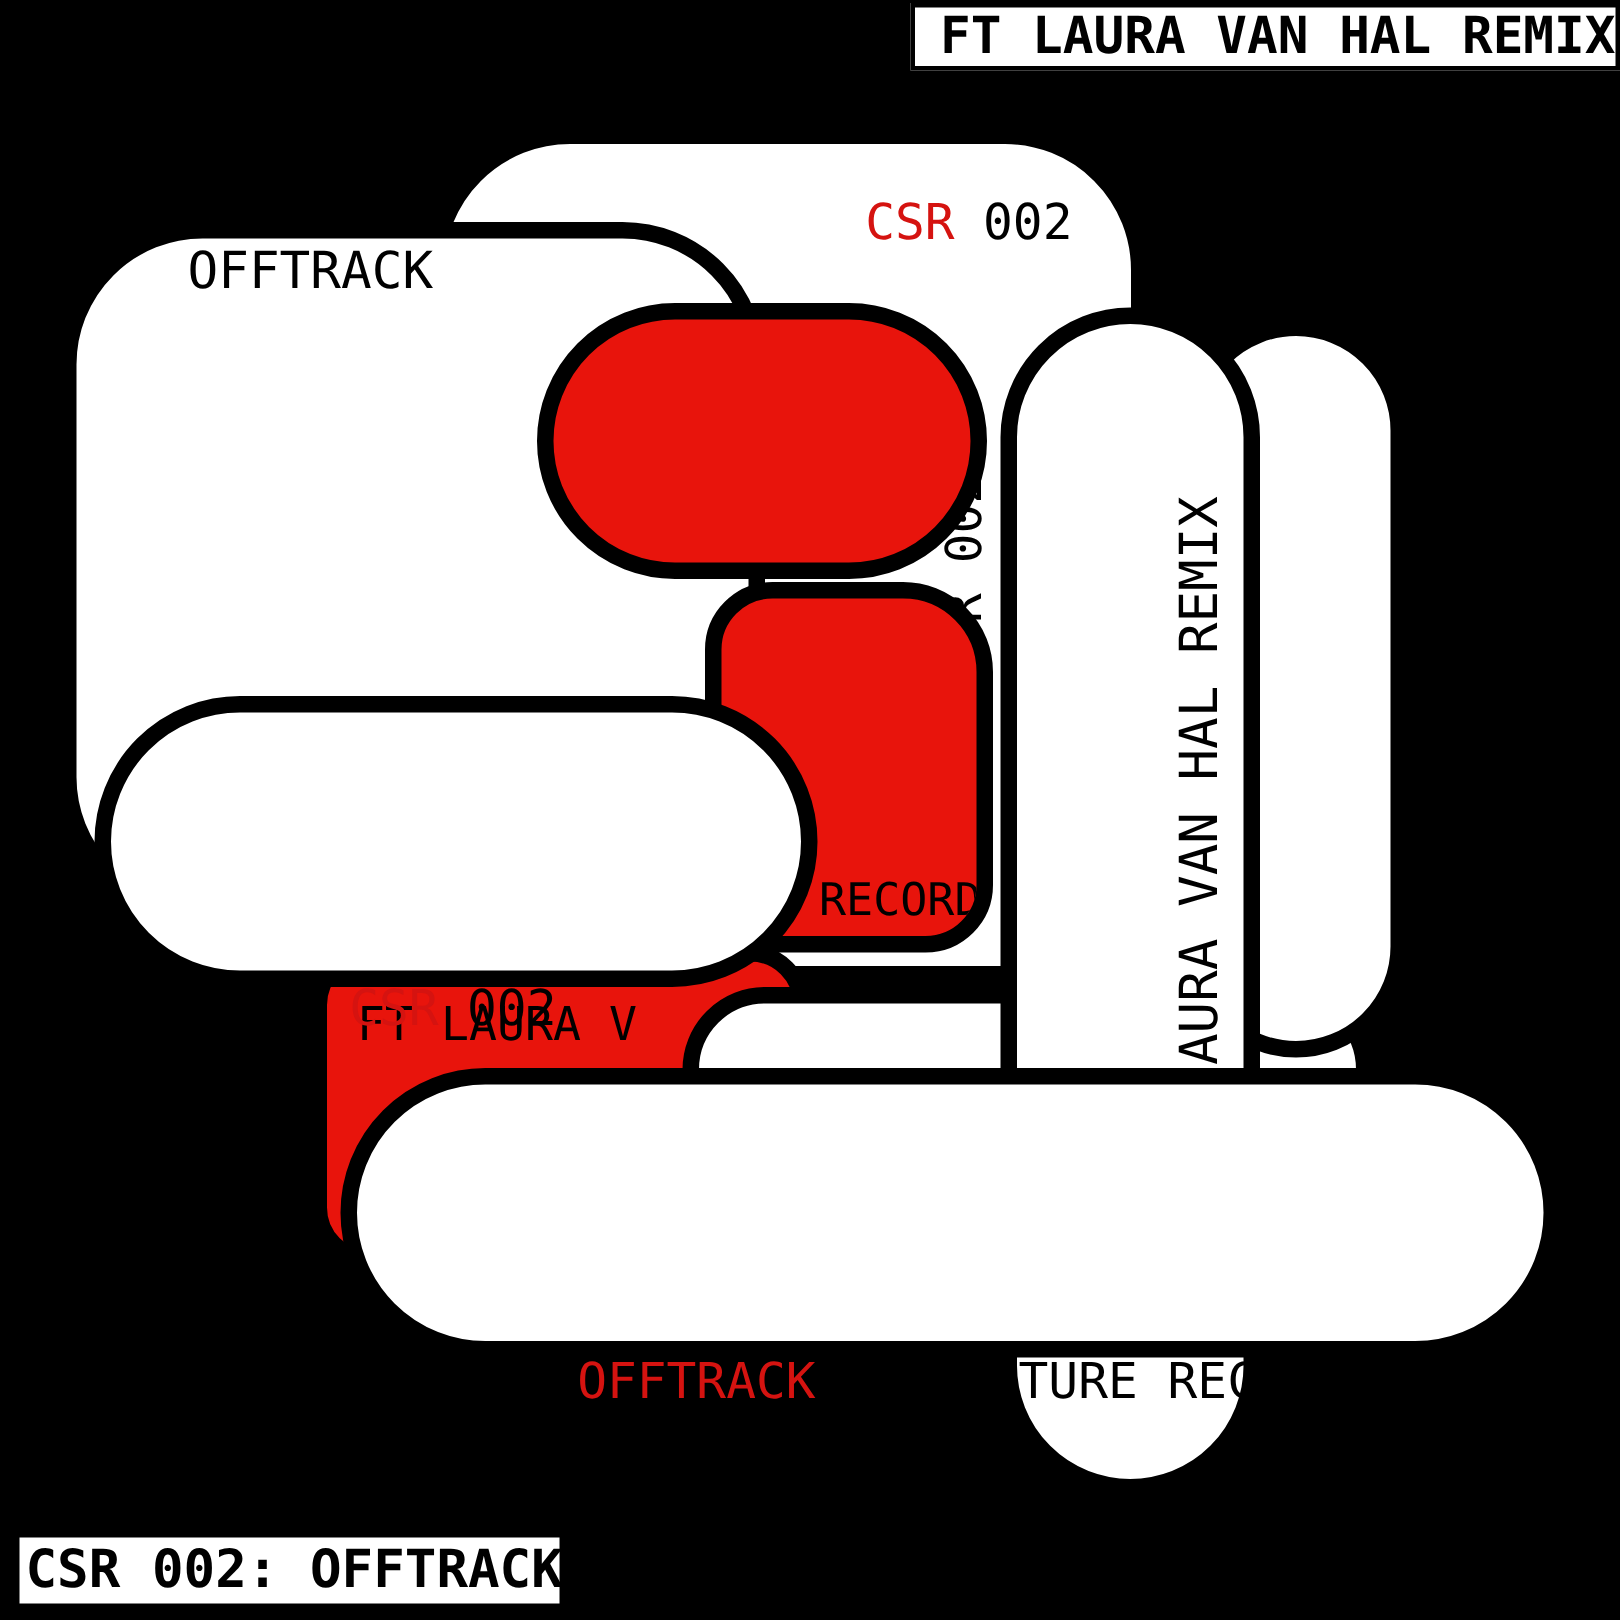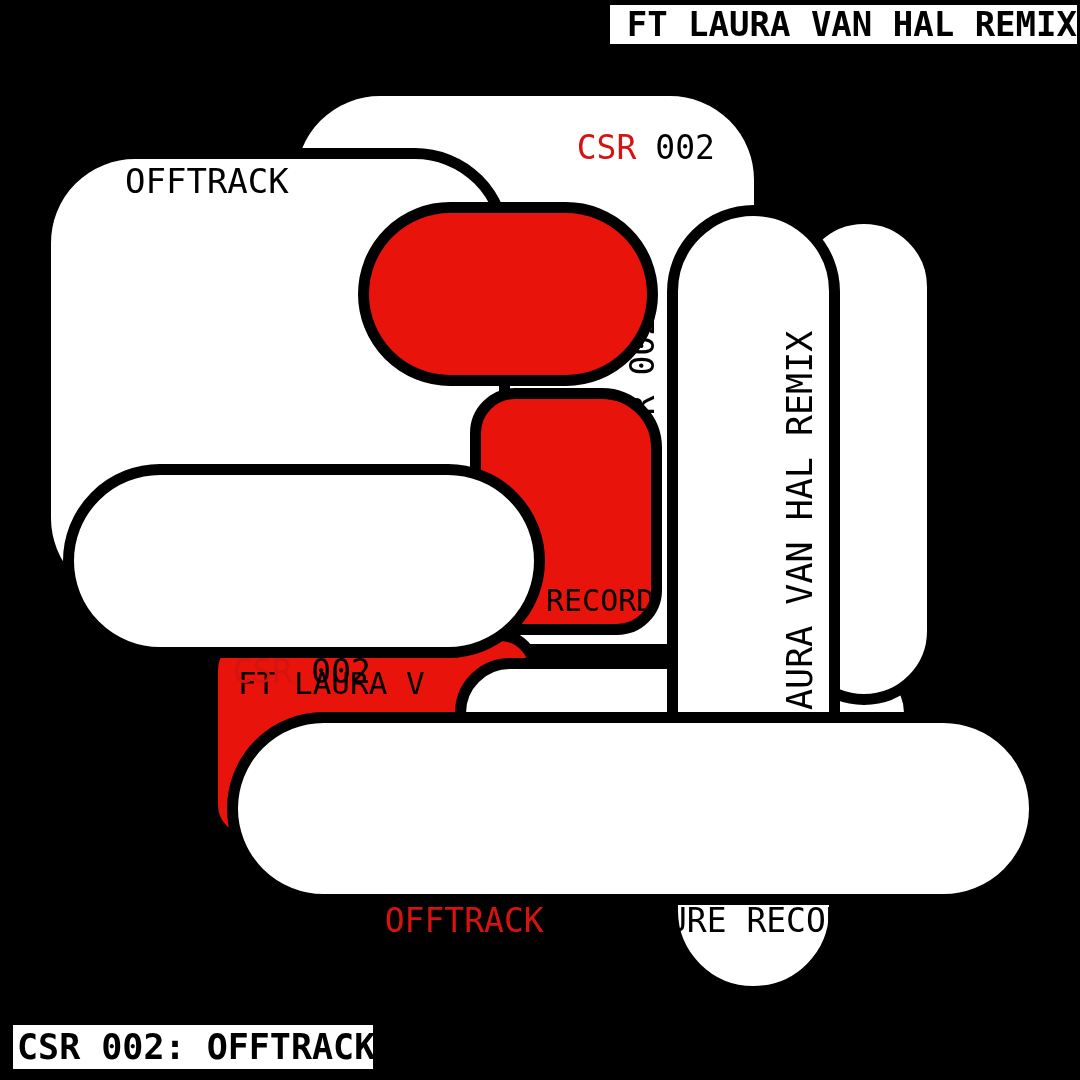--- a/index.html
+++ b/index.html
@@ -22,7 +22,7 @@
   }
   .redtxt{color:var(--redtxt);}
   .g19{margin-left:19px;}
-  .g20{margin-left:4px;}
+  .g20{margin-left:36px;}
   .vert{transform:rotate(-90deg);}
   .badge{
     position:absolute;box-sizing:border-box;background:var(--fill);

